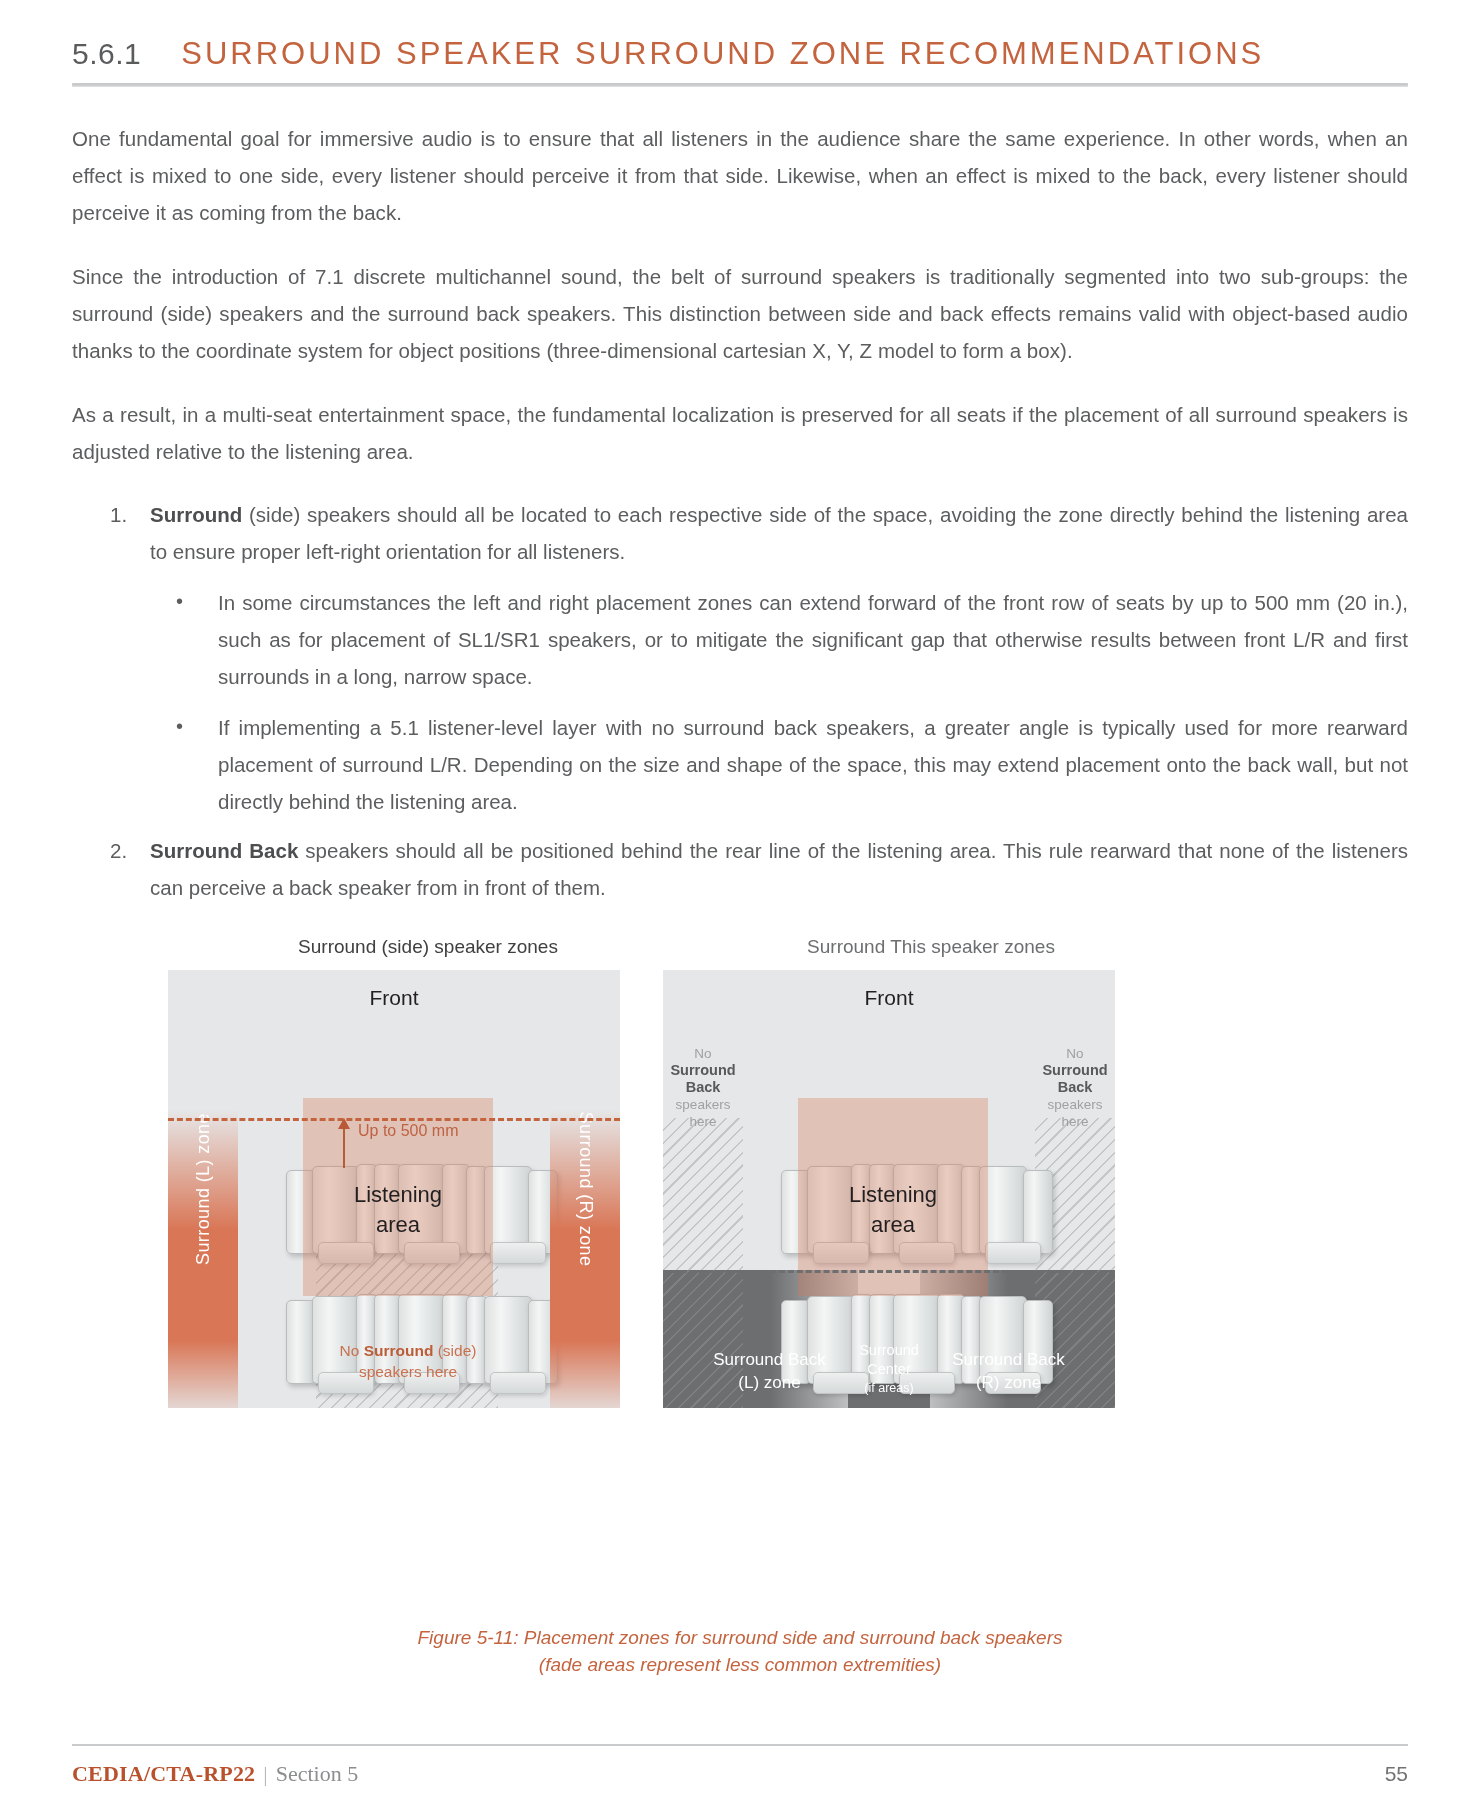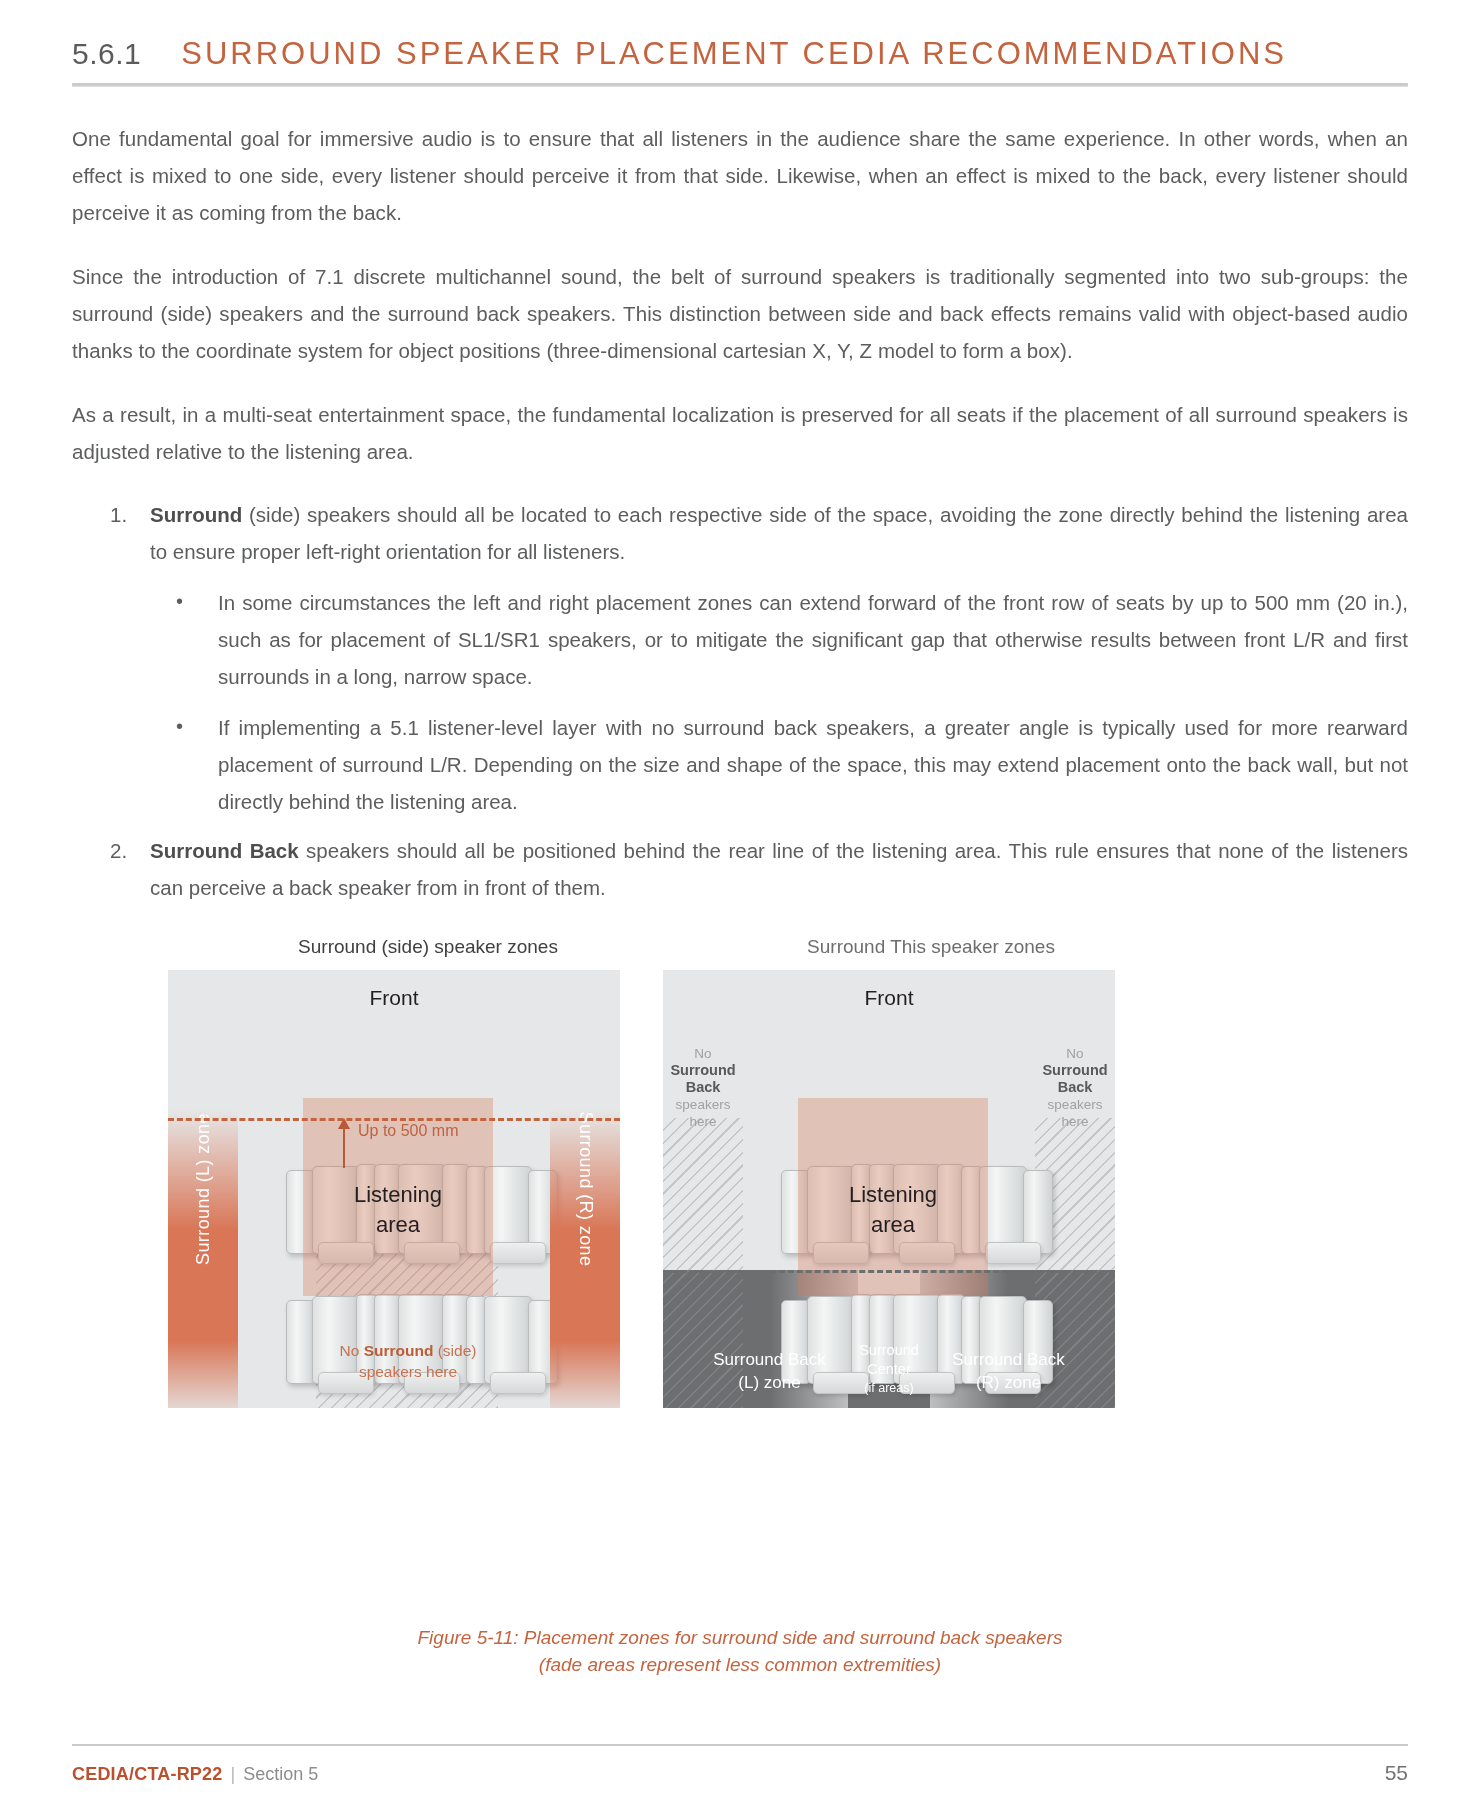--- a/index.html
+++ b/index.html
@@ -395,7 +395,7 @@
 
   <div class="header">
     <div class="sec-num">5.6.1</div>
-    <div class="sec-title">SURROUND SPEAKER PLACEMENT CEDIA RECOMMENDATIONS</div>
+    <div class="sec-title">SURROUND SPEAKER SURROUND ZONE RECOMMENDATIONS</div>
   </div>
   <div class="header-rule"></div>
 

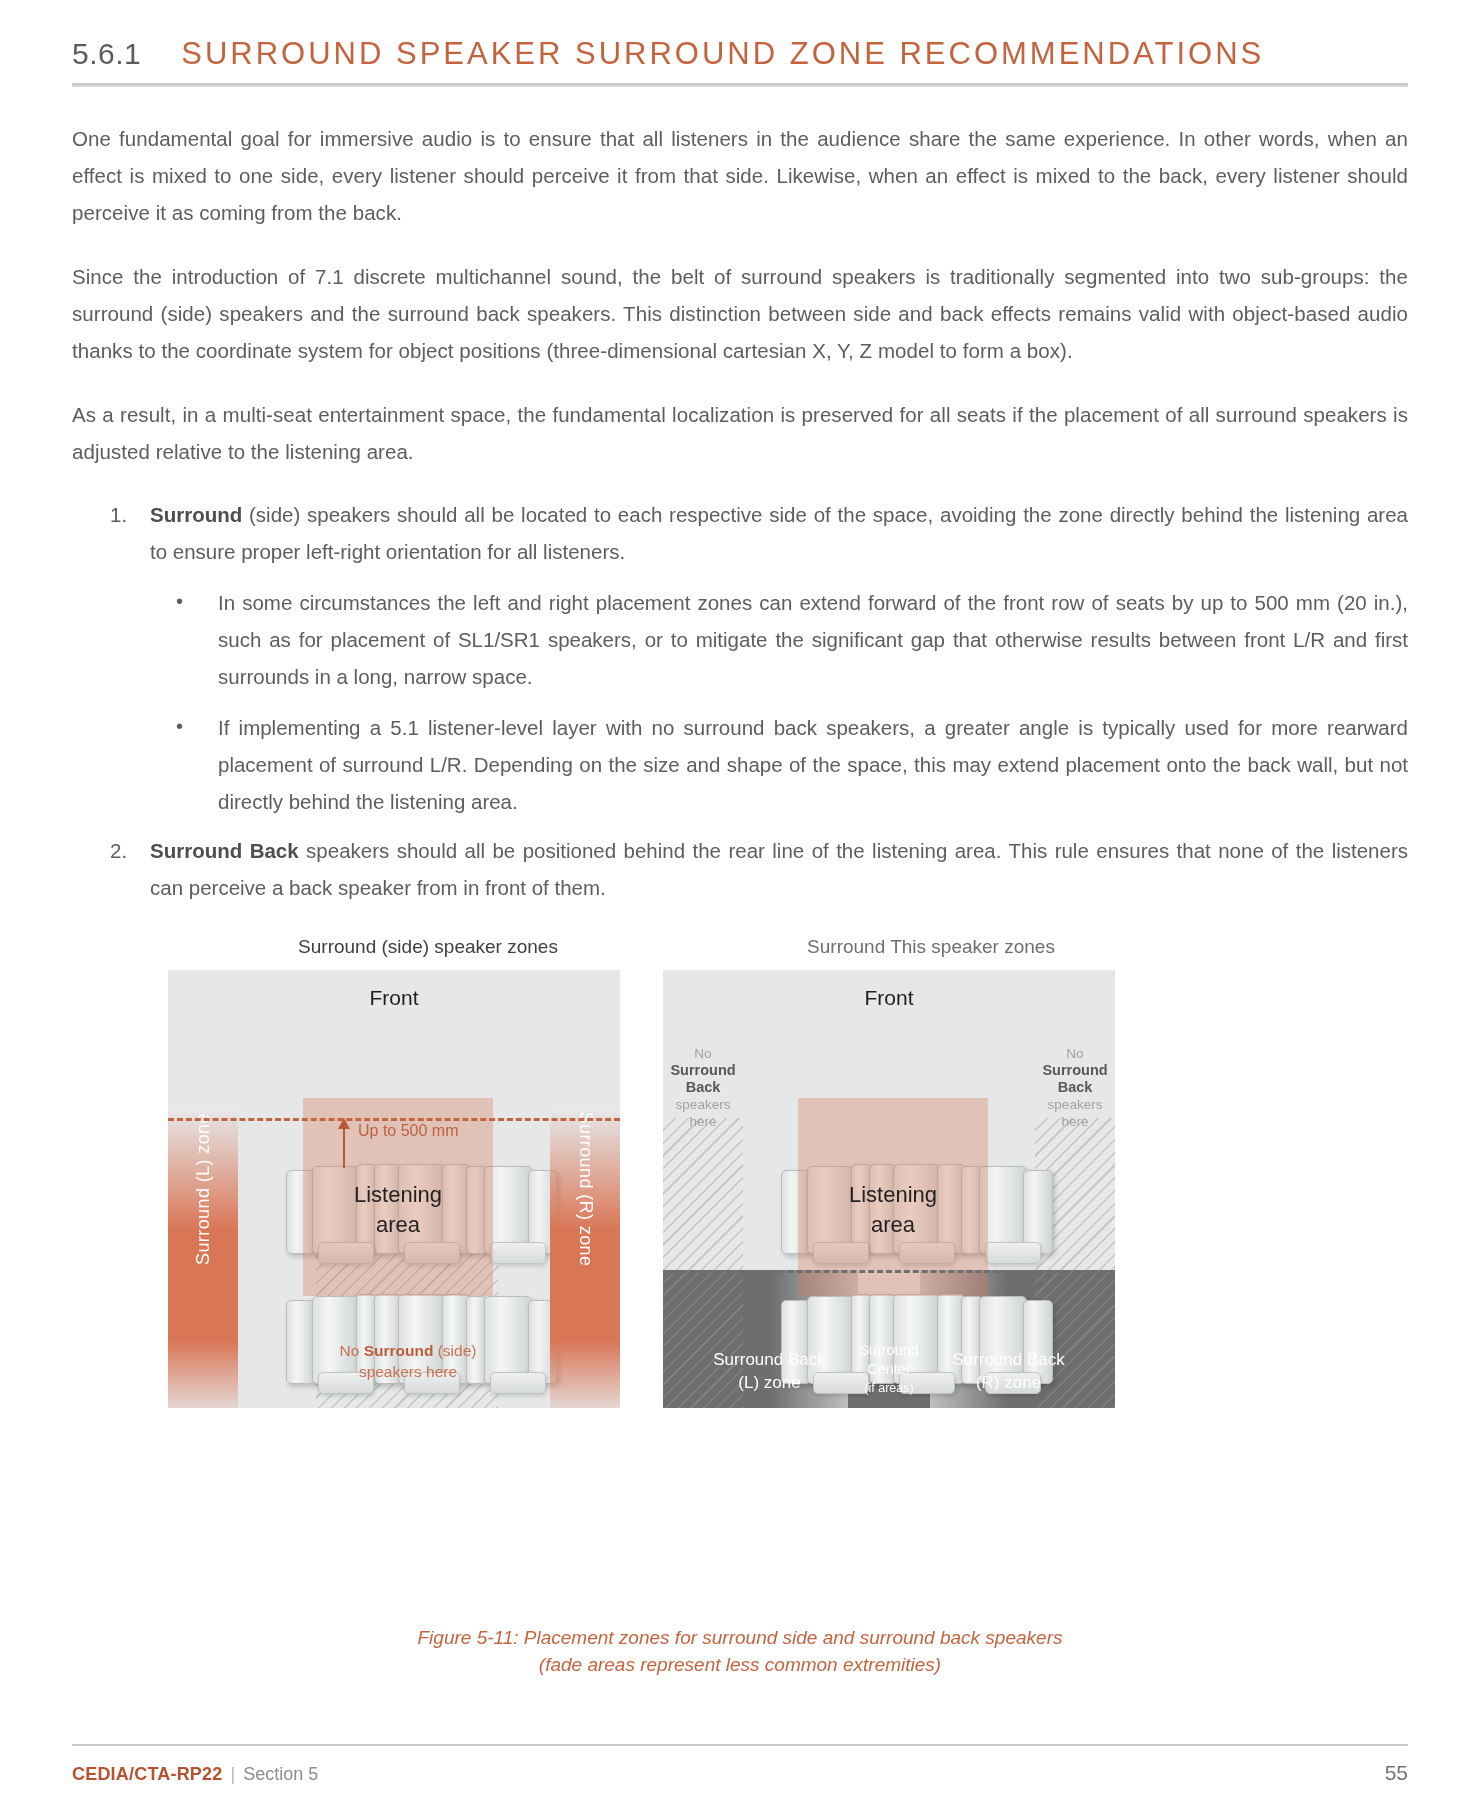--- a/index.html
+++ b/index.html
@@ -420,7 +420,7 @@
     </li>
     <li>
       <span class="marker">2.</span>
-      <b>Surround Back</b><span> speakers should all be positioned behind the rear line of the listening area. This rule ensures that none of the listeners can perceive a back speaker from in front of them.</span>
+      <b>Surround Back</b><span> speakers should all be positioned behind the rear line of the listening area. This rule rearward that none of the listeners can perceive a back speaker from in front of them.</span>
     </li>
   </ol>
 

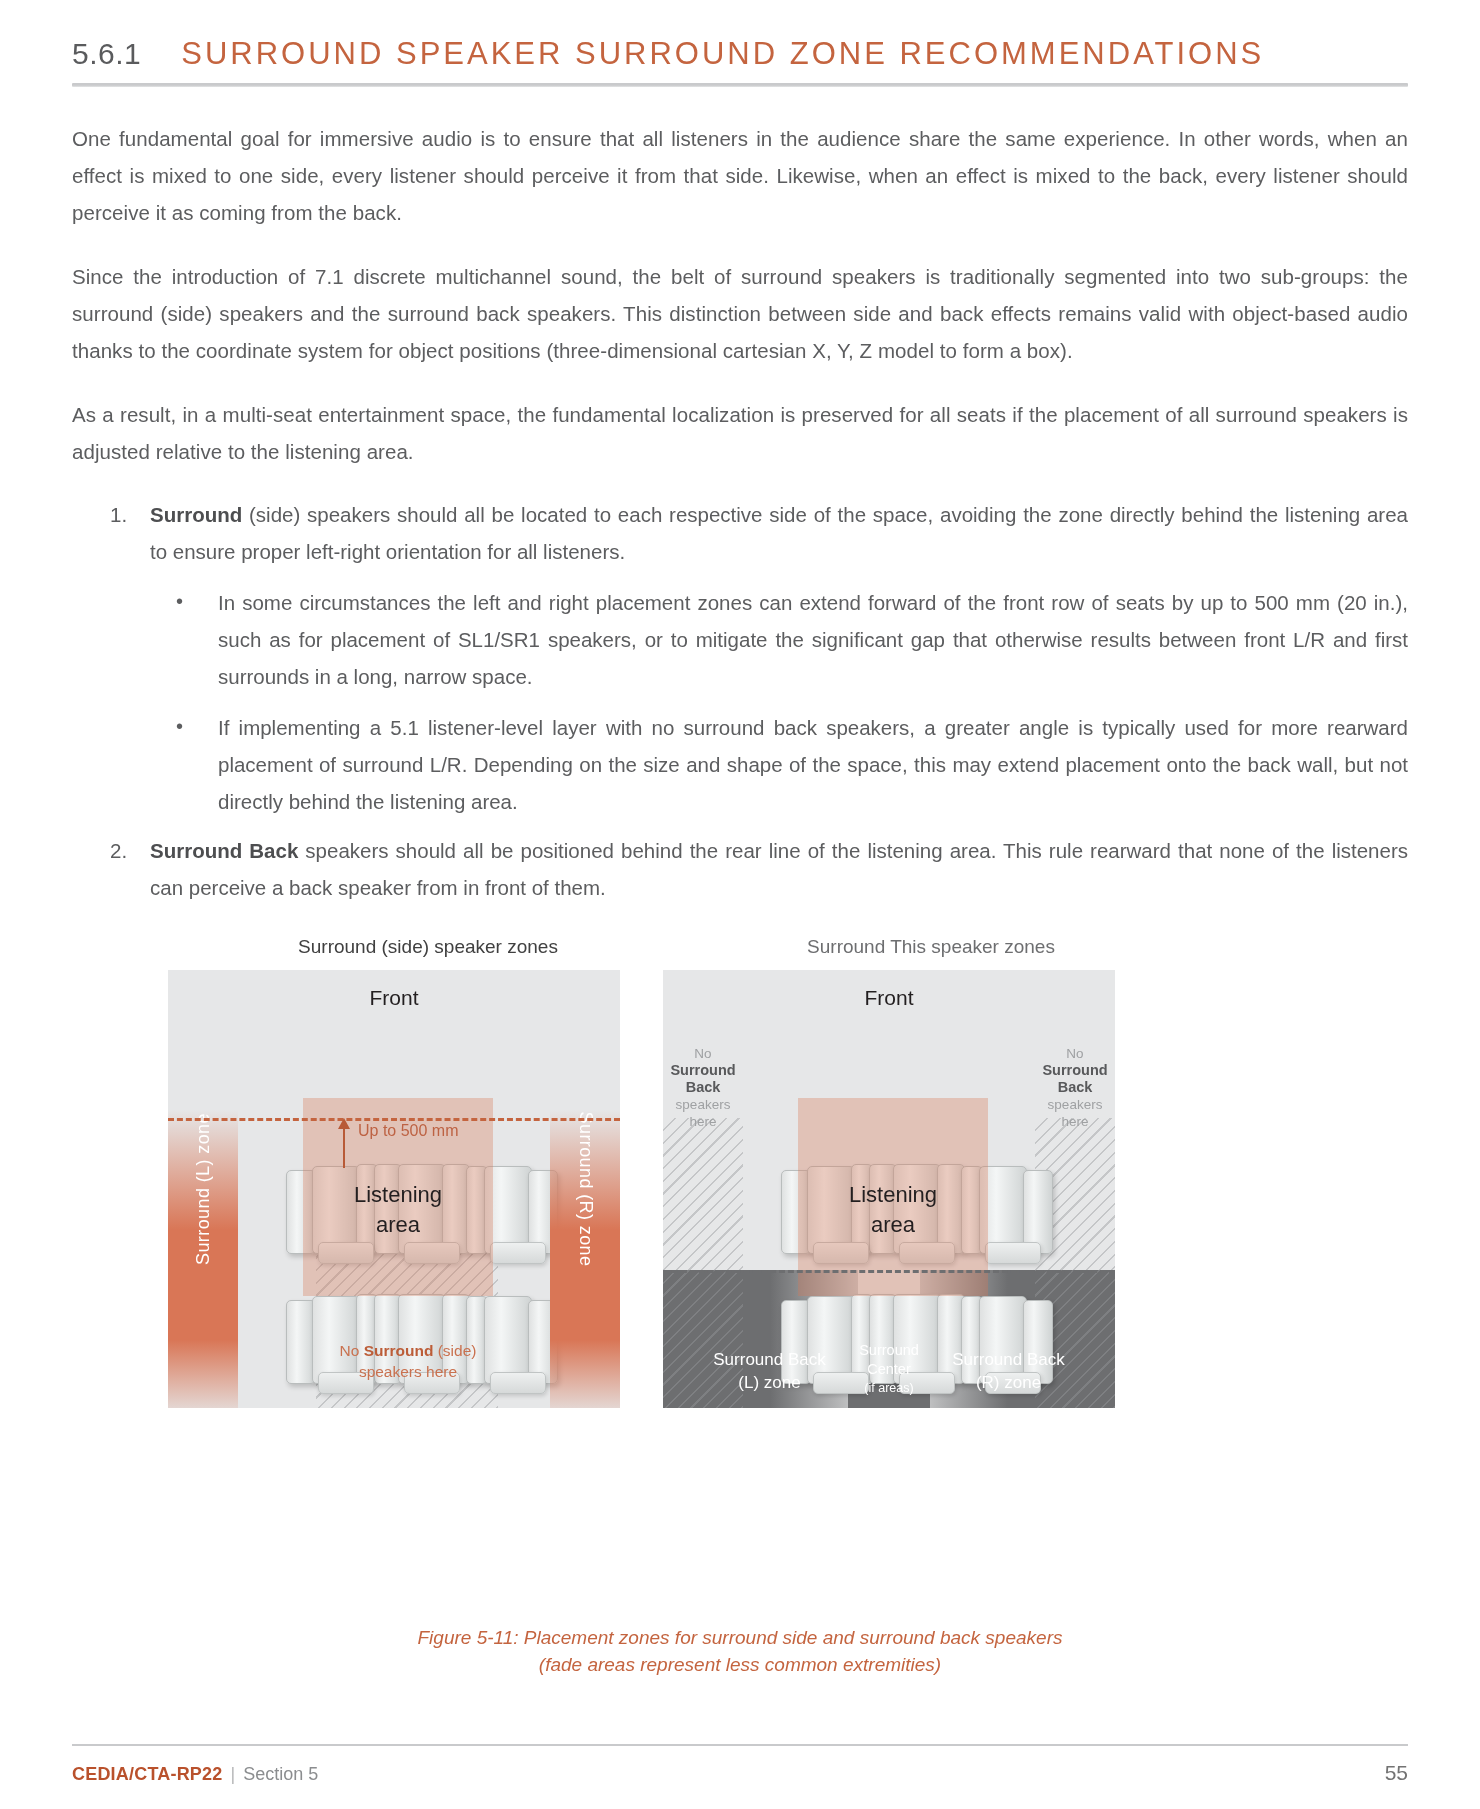--- a/index.html
+++ b/index.html
@@ -382,7 +382,7 @@
     justify-content: space-between;
     padding-top: 15px;
   }
-  .footer-left { font-size: 18px; }
+  .footer-left { font-size: 22px; font-family: Liberation Serif, serif; }
   .footer-brand { color: #b9512c; font-weight: bold; letter-spacing: 0.2px; }
   .footer-sep { color: #b6b7b9; padding: 0 8px; }
   .footer-sect { color: #8b8d8f; }

